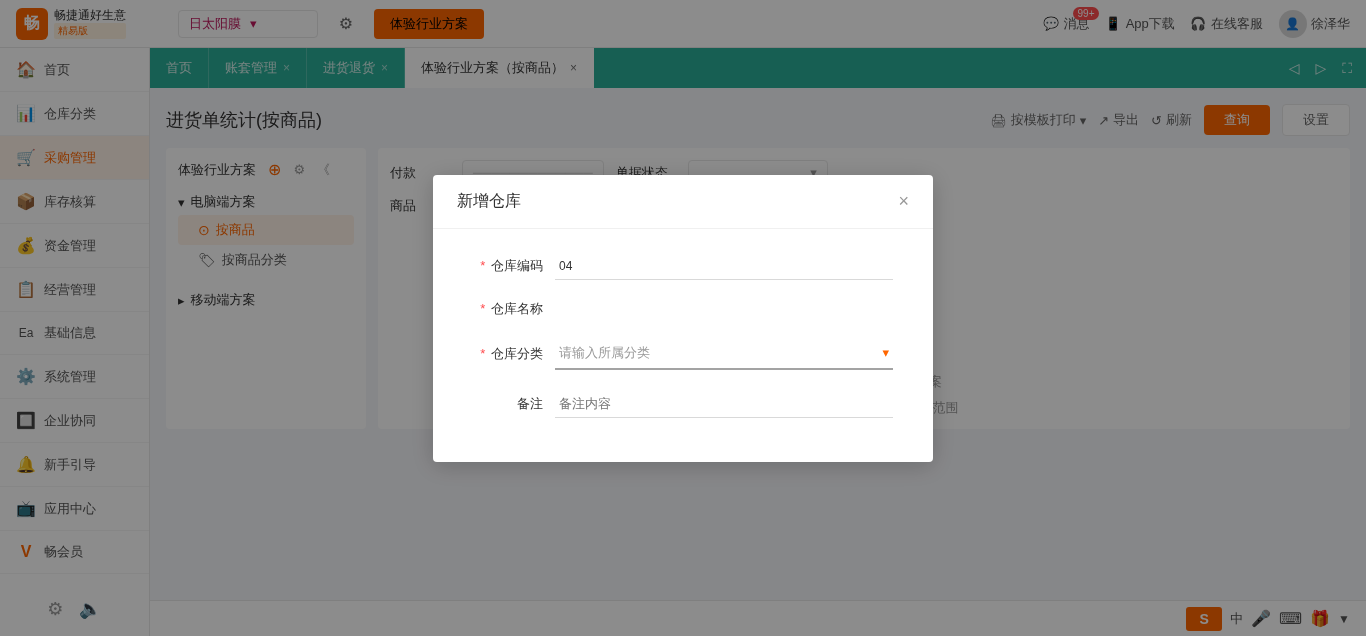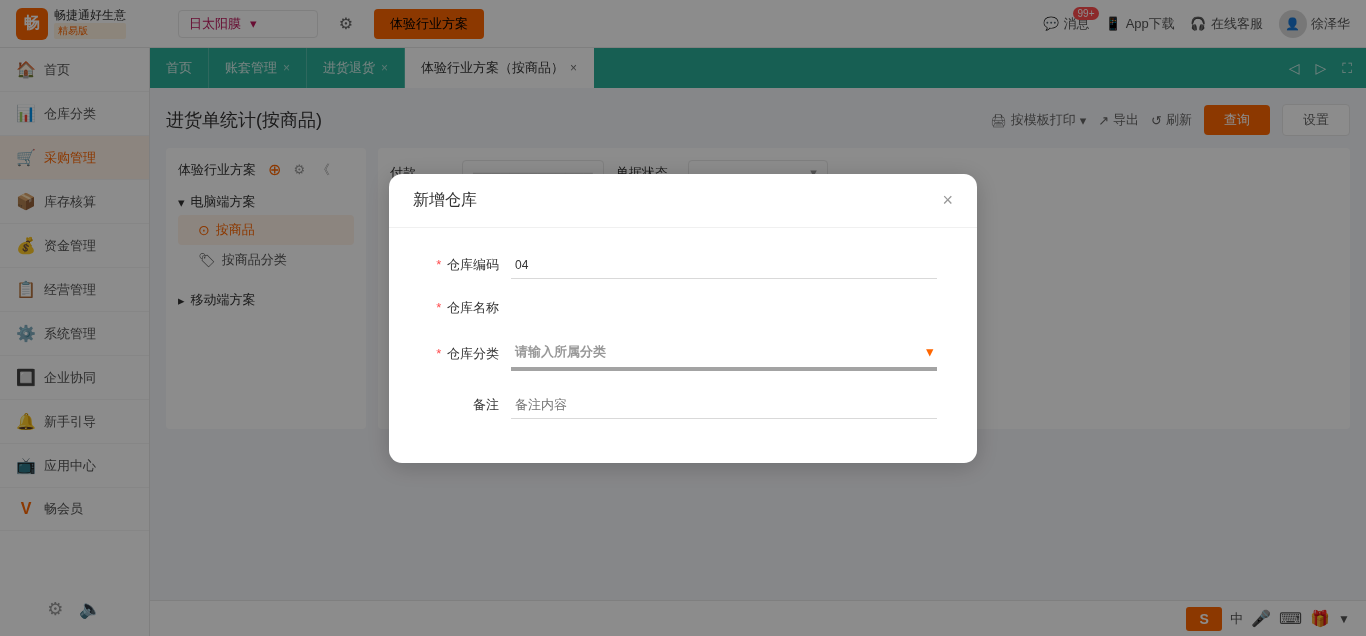--- a/index.html
+++ b/index.html
@@ -235,8 +235,8 @@
     
     .dialog {
       background: #fff;
-      border-radius: 13px;
-      width: 588px;
+      border-radius: 4px;
+      width: 500px;
       box-shadow: 0 4px 24px rgba(0,0,0,0.2);
       overflow: hidden;
     }

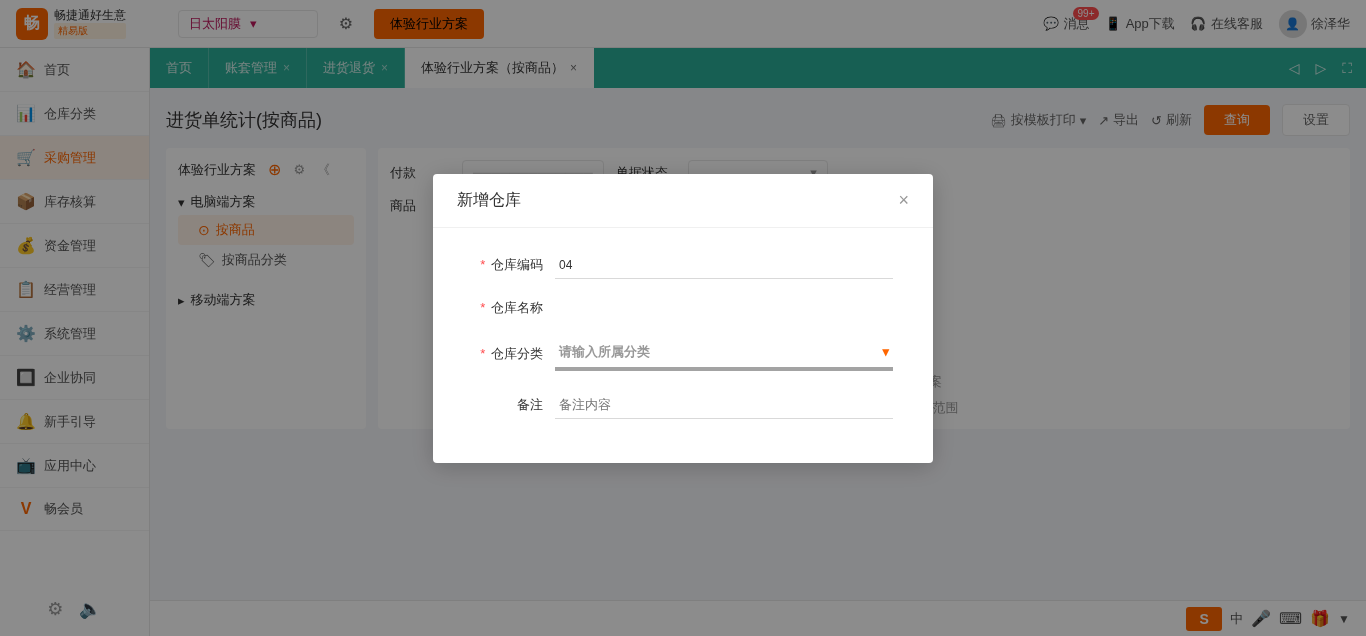--- a/index.html
+++ b/index.html
@@ -440,6 +440,10 @@
     <span>经营管理</span>
   </div>
   <div class="sidebar-item">
+    <span class="sidebar-icon" style="font-size:12px;font-style:normal;">Ea</span>
+    <span>基础信息</span>
+  </div>
+  <div class="sidebar-item">
     <span class="sidebar-icon">⚙️</span>
     <span>系统管理</span>
   </div>

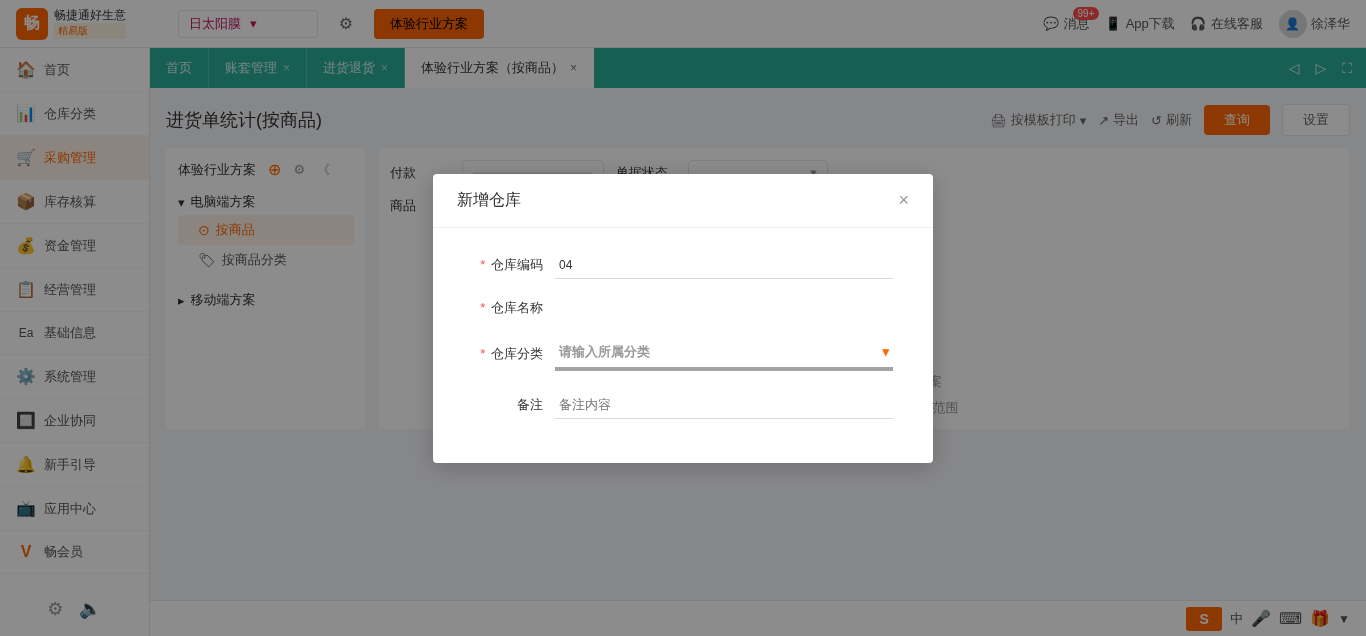--- a/index.html
+++ b/index.html
@@ -271,13 +271,12 @@
     .form-select {
       flex: 1;
       border: none;
-      border-bottom: 4px solid #a3a3a3;
+      border-bottom: 2px solid #a3a3a3;
       padding: 6px 4px;
       font-size: 13px;
       color: #999;
       display: flex; align-items: center; justify-content: space-between;
       cursor: pointer;
-      font-weight: bold;
     }
     .form-note {
       flex: 1;

